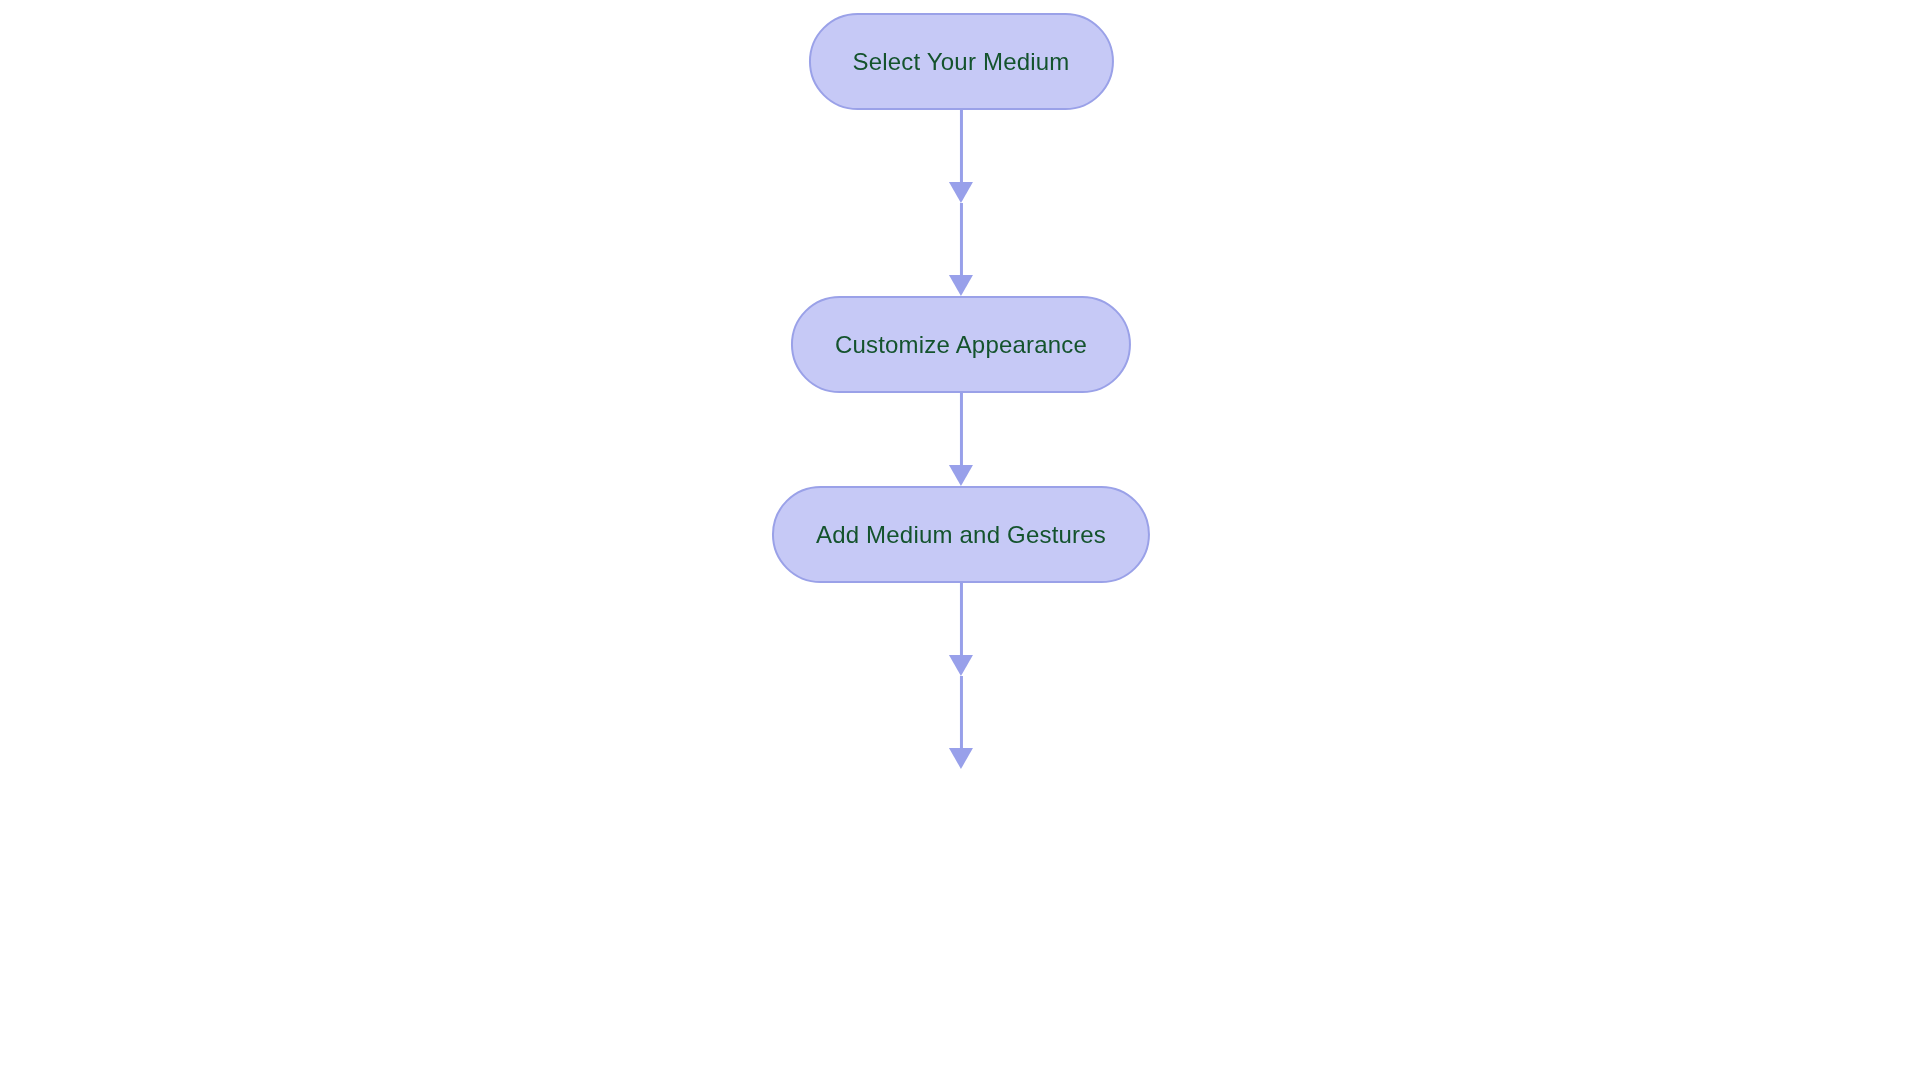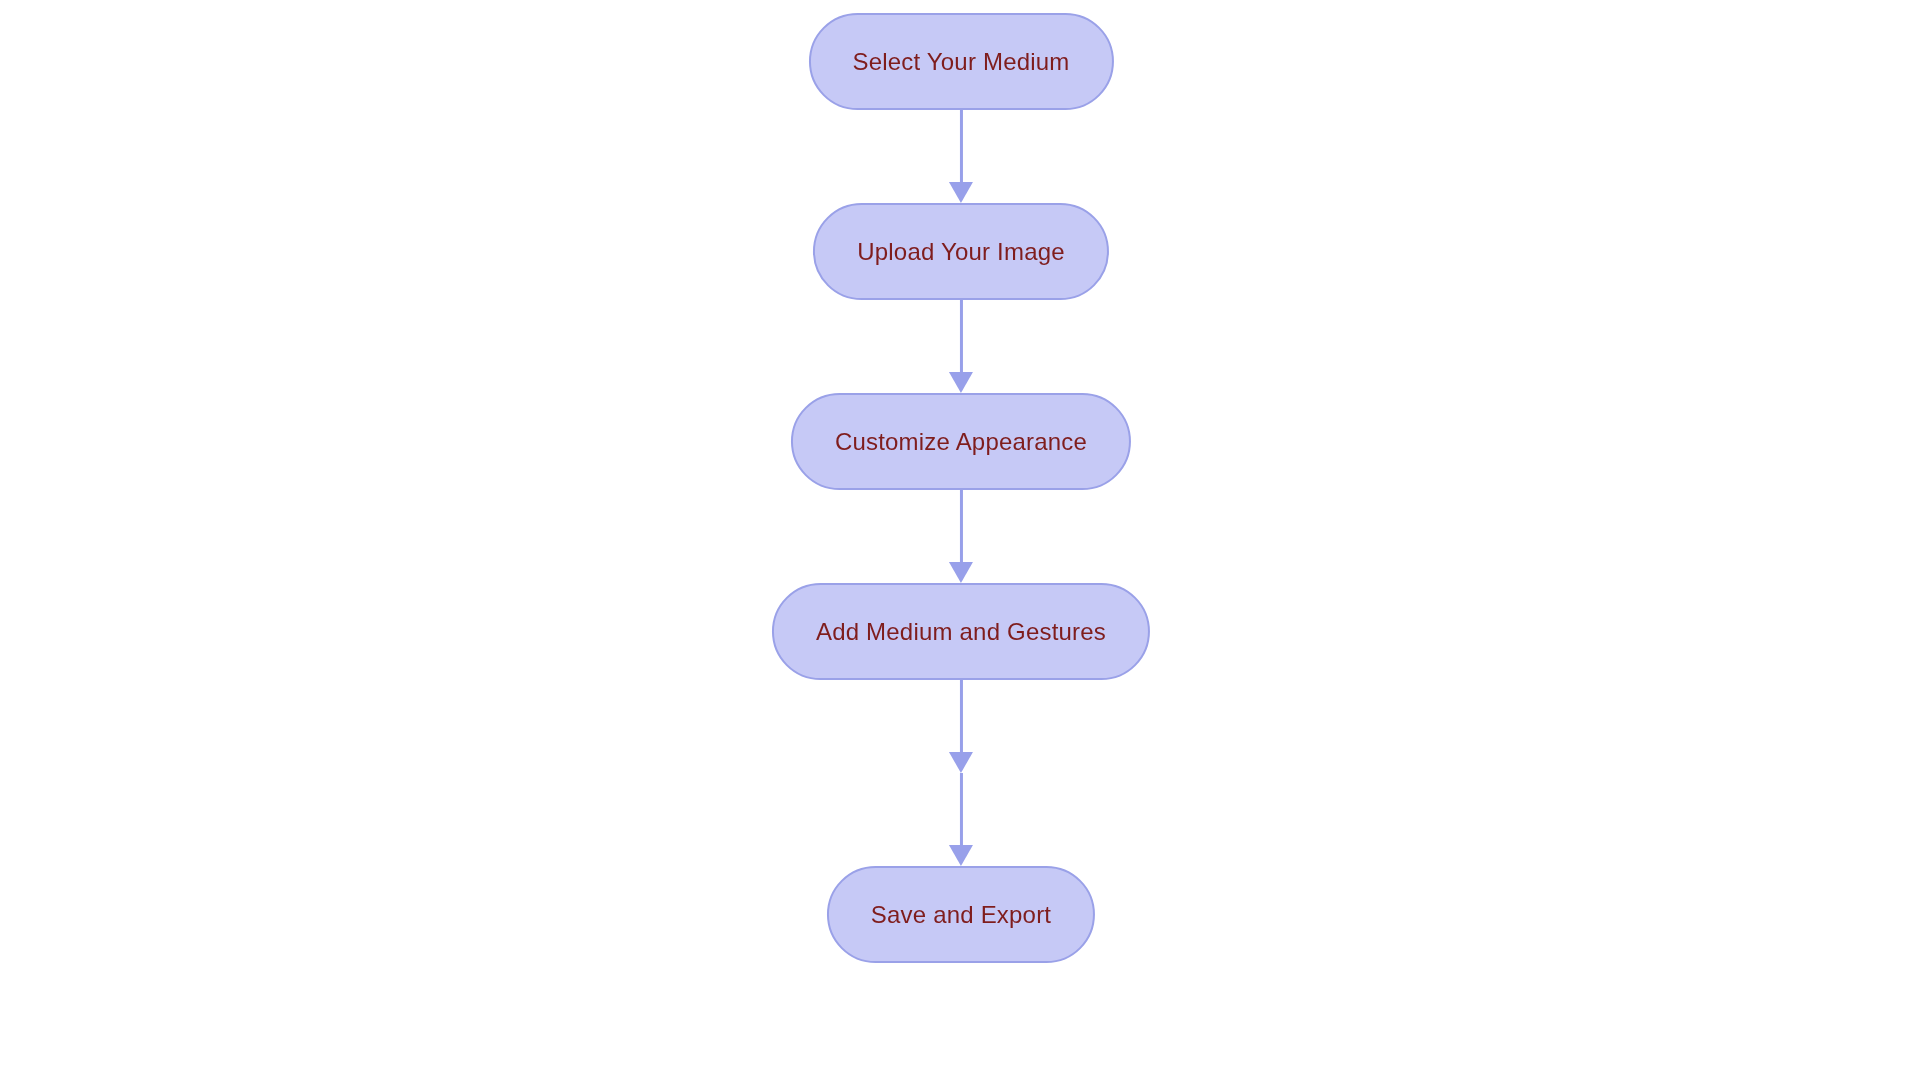--- a/index.html
+++ b/index.html
@@ -40,7 +40,7 @@
     font-size: 24px;
     font-weight: 500;
     letter-spacing: 0.2px;
-    color: #7f1d1d;
+    color: #14532d;
   }
   .arrow {
     height: 93px;

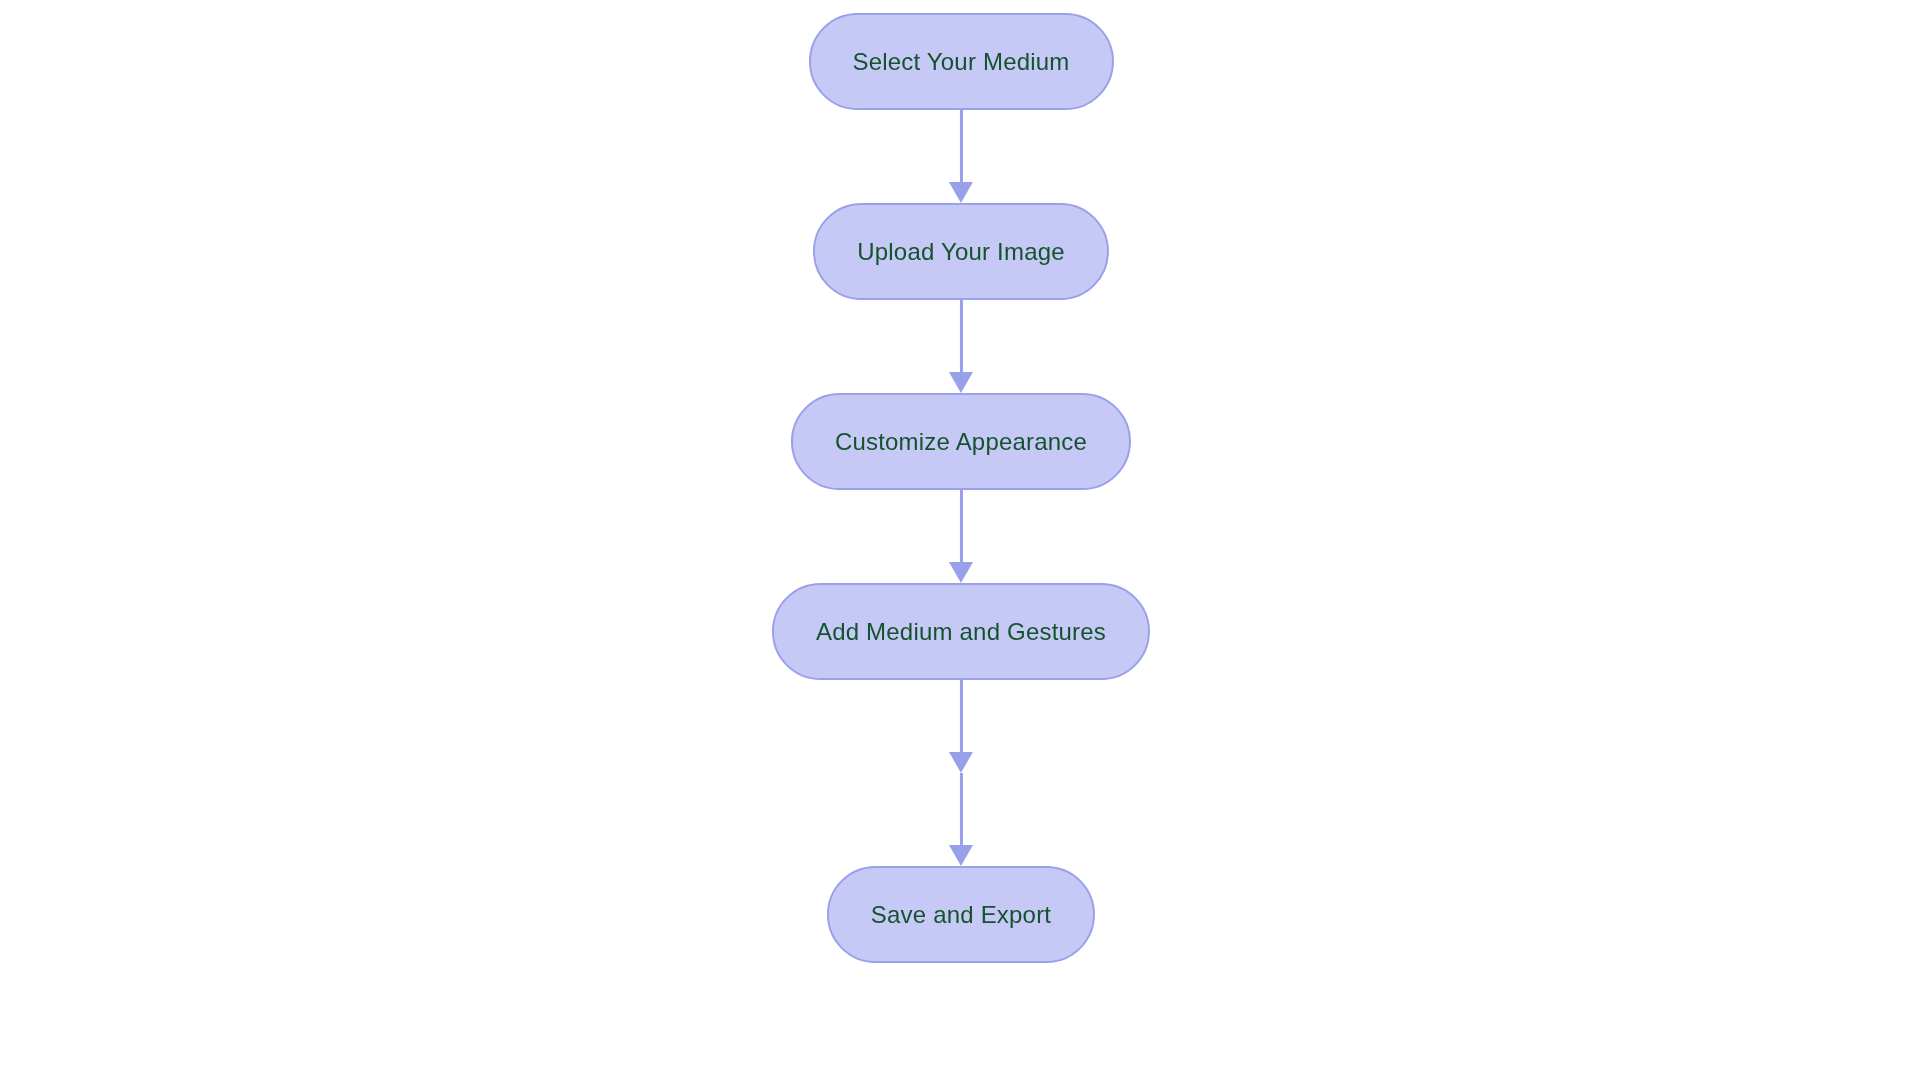--- a/index.html
+++ b/index.html
@@ -76,9 +76,6 @@
       <div class="arrow-head"></div>
     </div>
 
-    <div class="node">
-      <span class="node-label">Upload Your Image</span>
-    </div>
 
     <div class="arrow">
       <div class="arrow-line"></div>

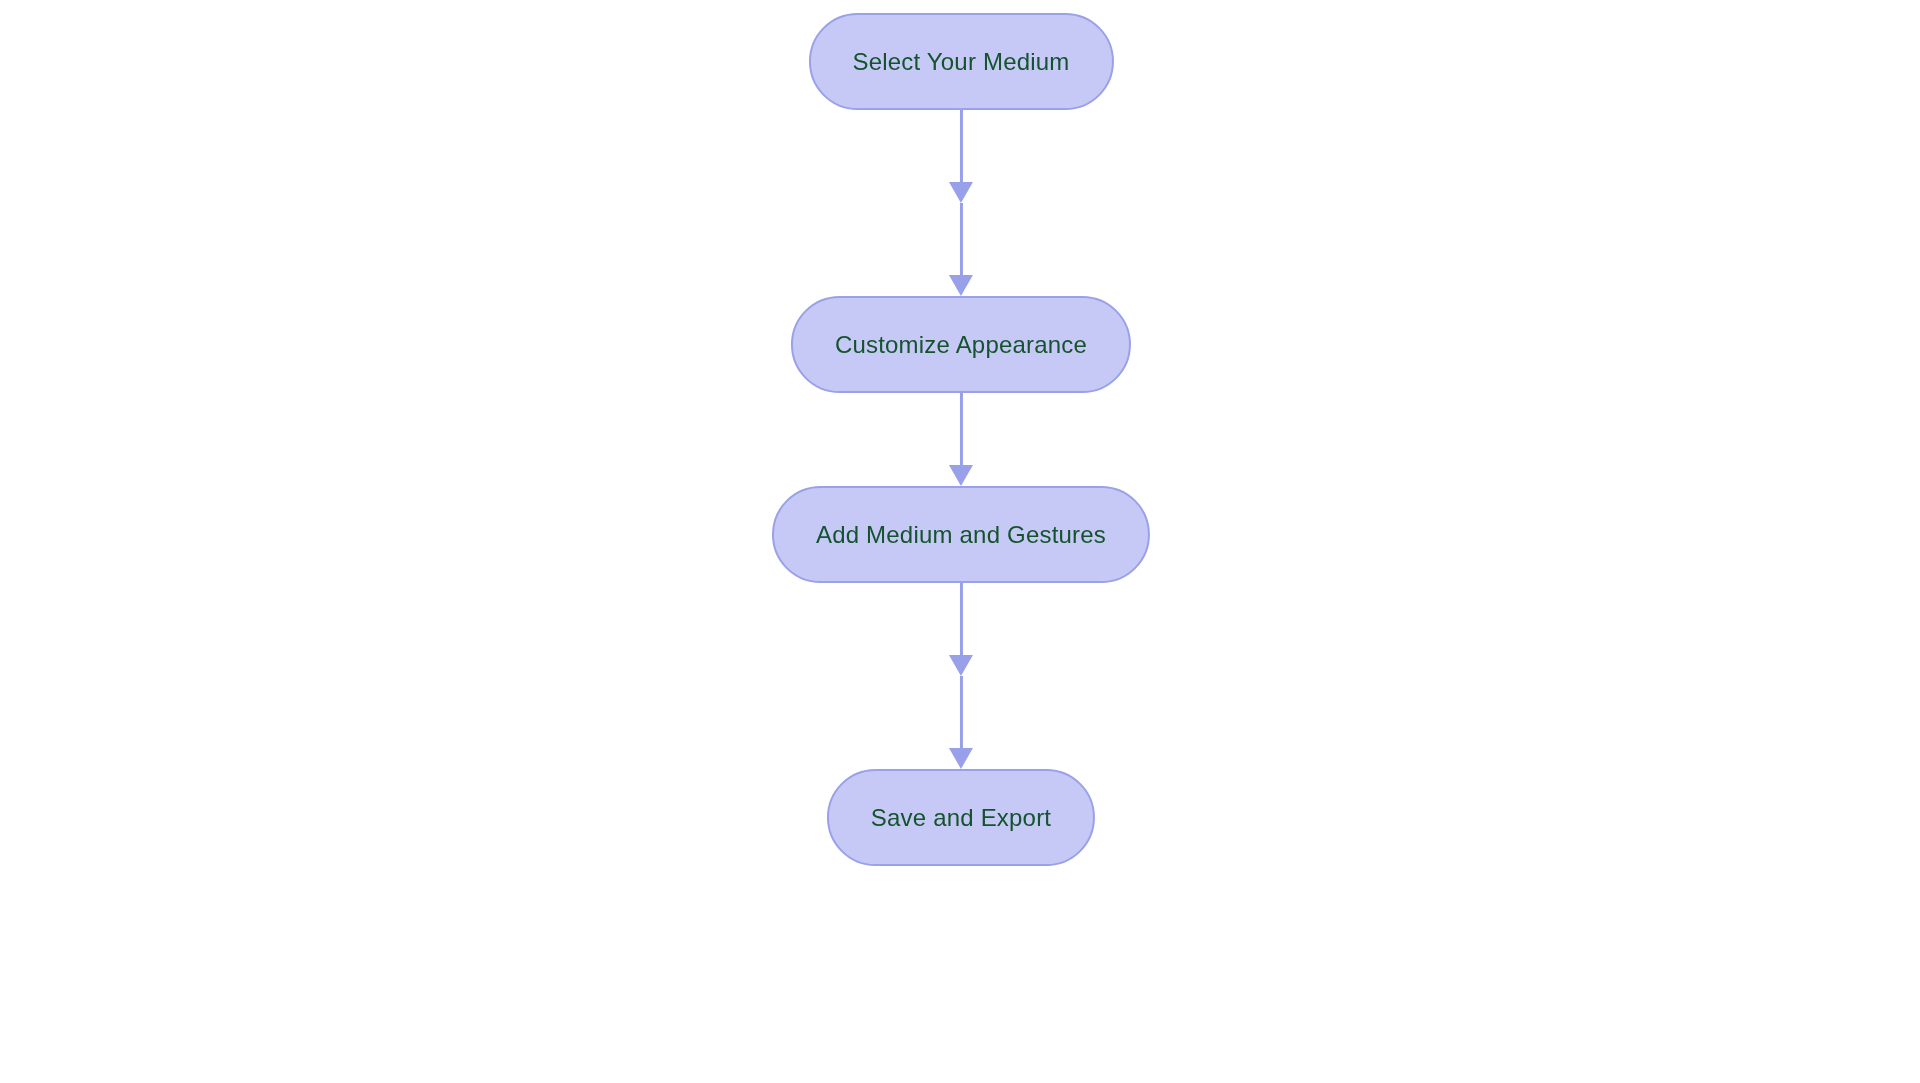--- a/index.html
+++ b/index.html
@@ -106,9 +106,6 @@
       <div class="arrow-head"></div>
     </div>
 
-    <div class="node">
-      <span class="node-label">Save and Export</span>
-    </div>
 
   </div>
 </div>

